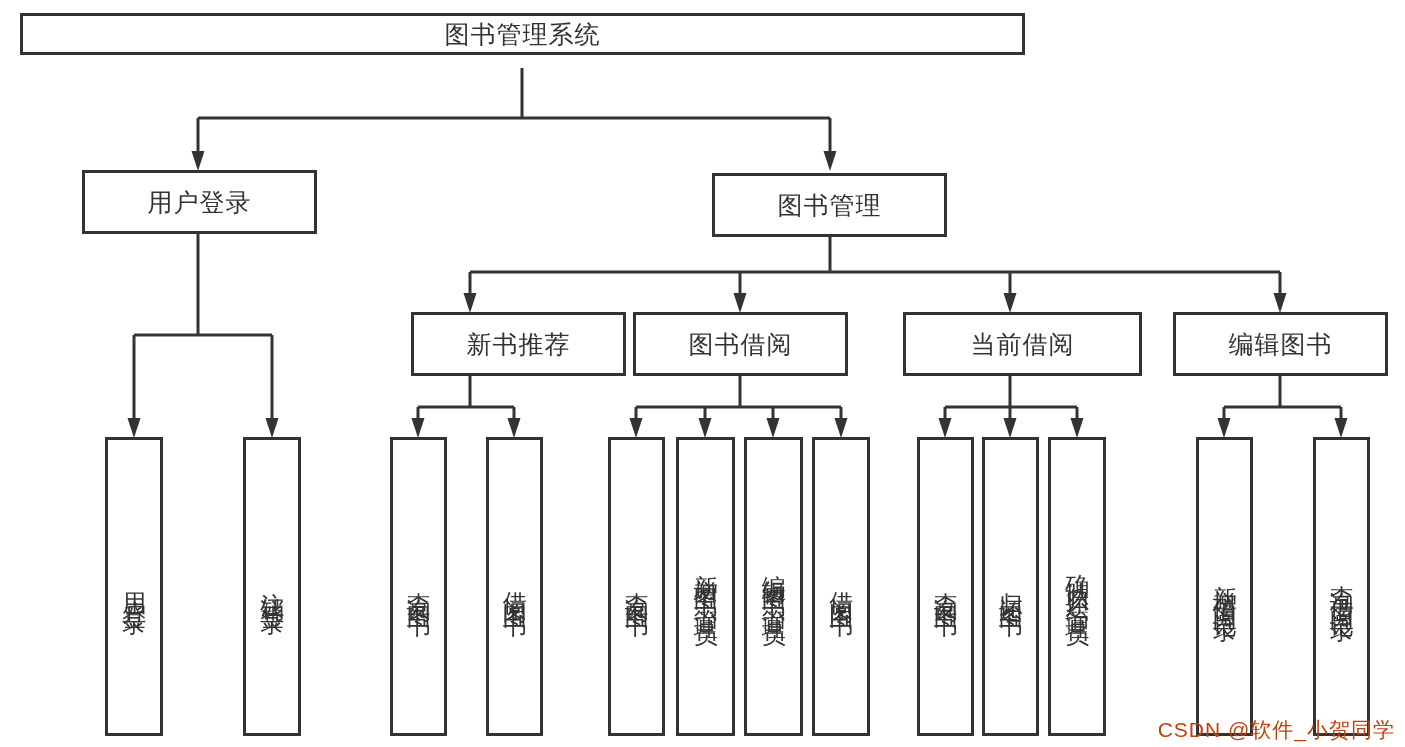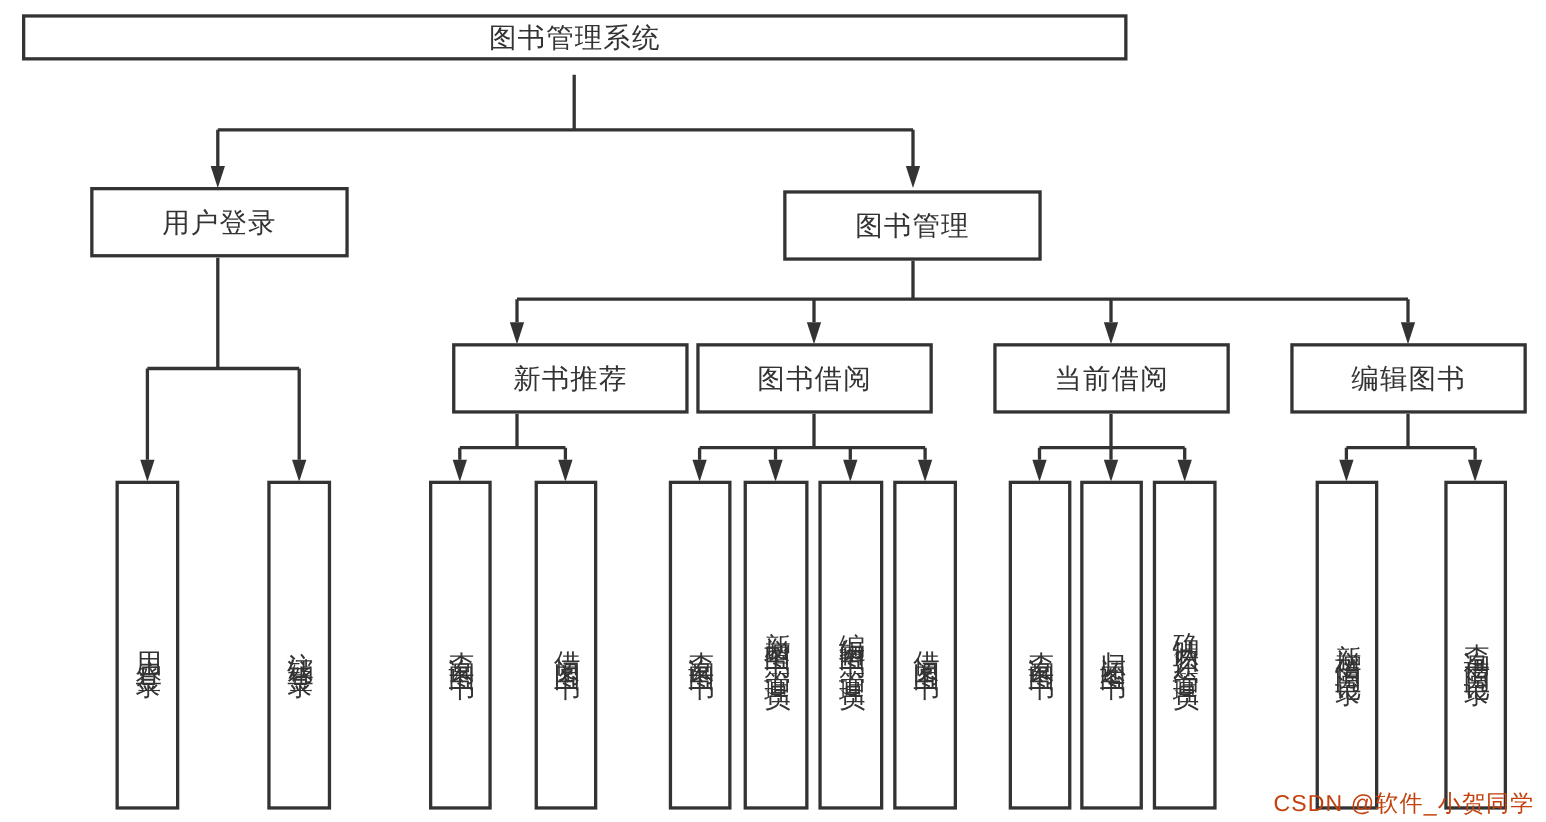--- a/index.html
+++ b/index.html
@@ -53,7 +53,7 @@
   #n-book-mgmt       { left: 712px;  top: 173px; width: 235px;  height: 64px; }
   #n-new-book-rec    { left: 363px;  top: 312px; width: 215px;  height: 64px; margin-left: 48px; }
   #n-book-borrow     { left: 633px;  top: 312px; width: 215px;  height: 64px; }
-  #n-current-borrow  { left: 903px;  top: 312px; width: 215px;  height: 64px; }
+  #n-current-borrow  { left: 903px;  top: 312px; width: 239px;  height: 64px; }
   #n-borrow-records  { left: 1173px; top: 312px; width: 215px;  height: 64px; }
   
   .vbox { top: 437px; height: 299px; }

